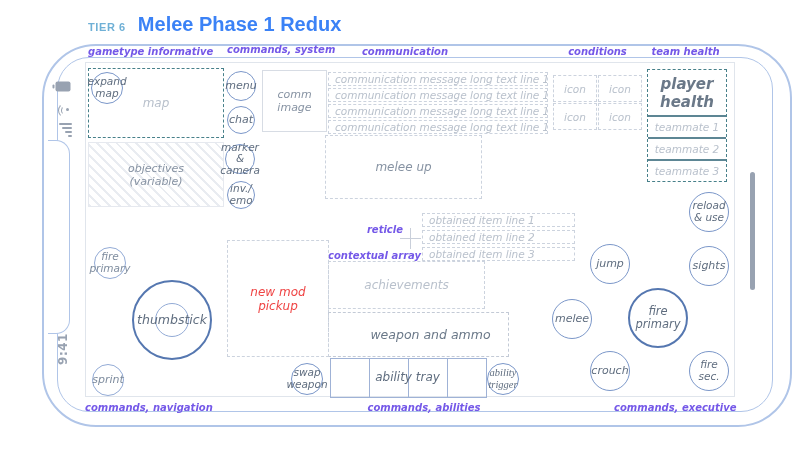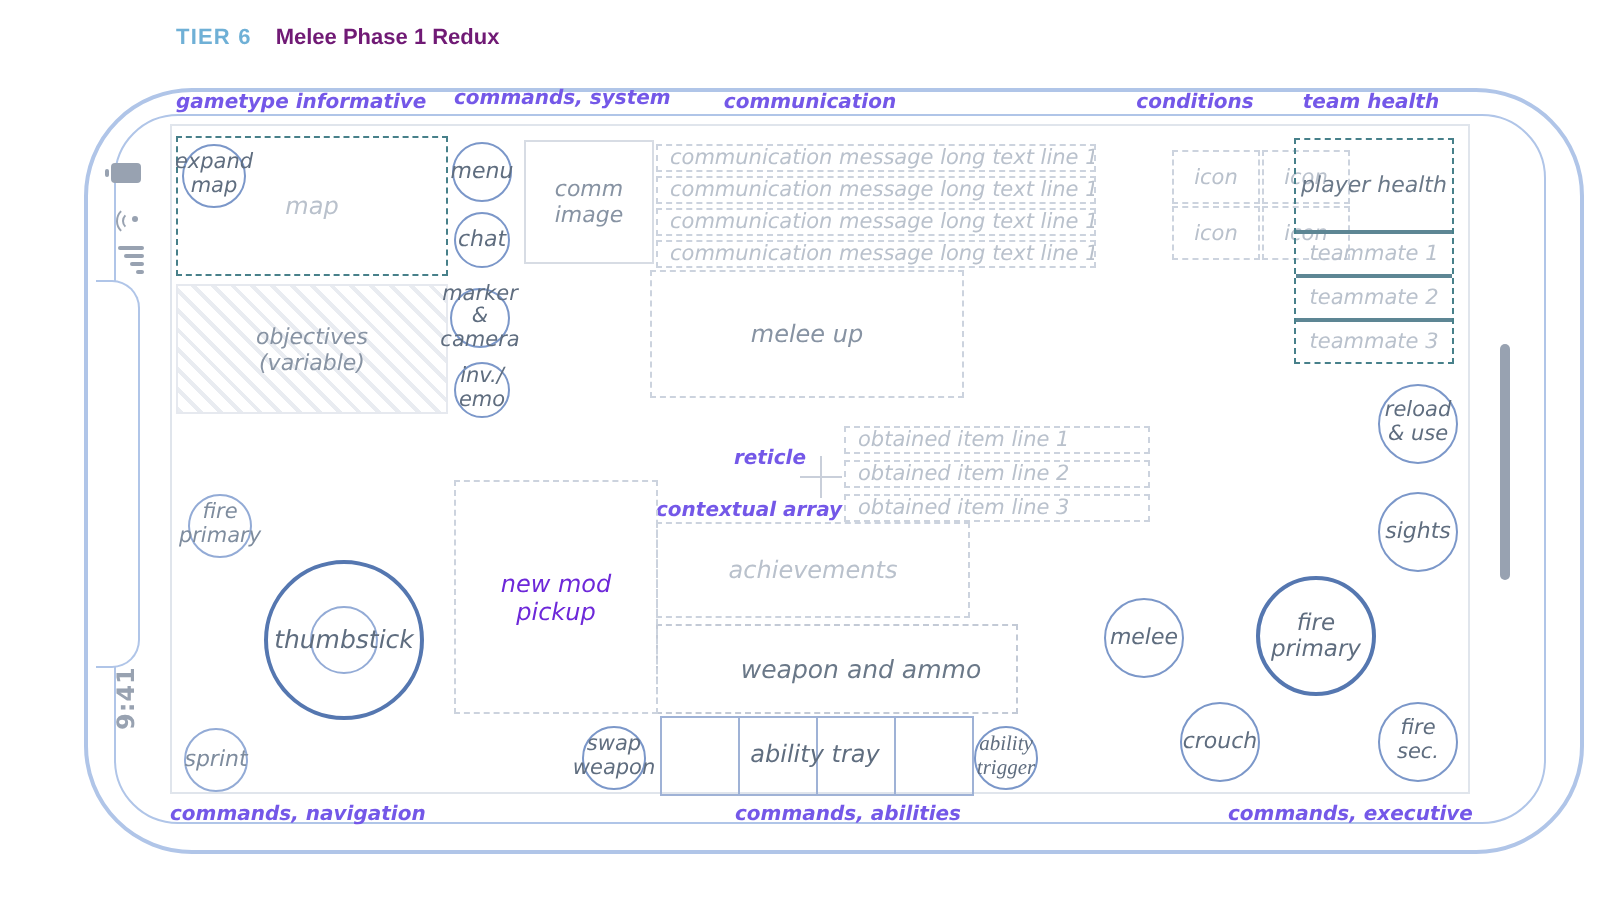--- a/index.html
+++ b/index.html
@@ -10,7 +10,7 @@
   .hdr{position:absolute;left:88px;top:13px;display:flex;align-items:baseline;gap:12px;
        font-family:"Liberation Sans",sans-serif;}
   .tier{color:#6fb0d6;font-size:11px;font-weight:bold;letter-spacing:.6px;}
-  .ttl{color:#701a75;font-size:11px;font-weight:bold;text-align:center;}
+  .ttl{color:#3b82f6;font-size:20px;font-weight:bold;text-align:center;}
 
   
   .case{position:absolute;left:42px;top:44px;width:746px;height:379px;border:2px solid #b0c5e8;border-radius:54px;}

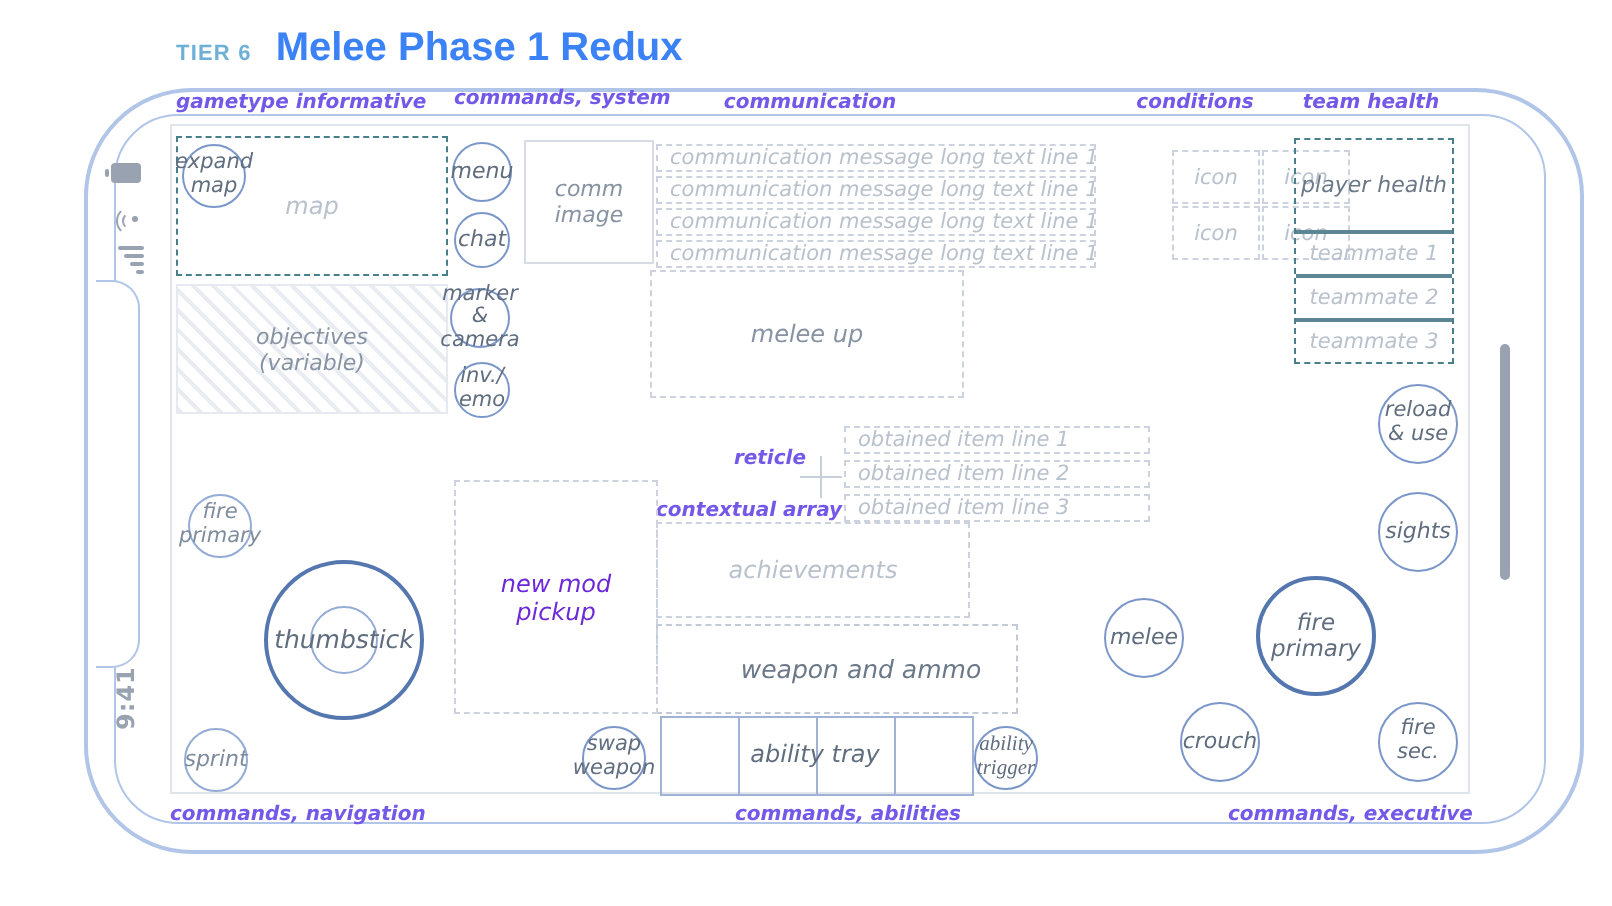--- a/index.html
+++ b/index.html
@@ -66,7 +66,7 @@
   
   .cond{position:absolute;left:553px;top:75px;width:89px;height:54px;}
   .cond .cell{position:absolute;width:44px;height:27px;border:1px dashed #ccd3de;box-sizing:border-box;
-              display:flex;align-items:center;justify-content:center;font-style:italic;color:#b9c1cc;font-size:10.5px;margin-left:33px;}
+              display:flex;align-items:center;justify-content:center;font-style:italic;color:#b9c1cc;font-size:10.5px;}
 
   
   .tray{position:absolute;left:330px;top:358px;width:155px;height:38px;border:1.2px solid #9fb2d6;display:flex;}

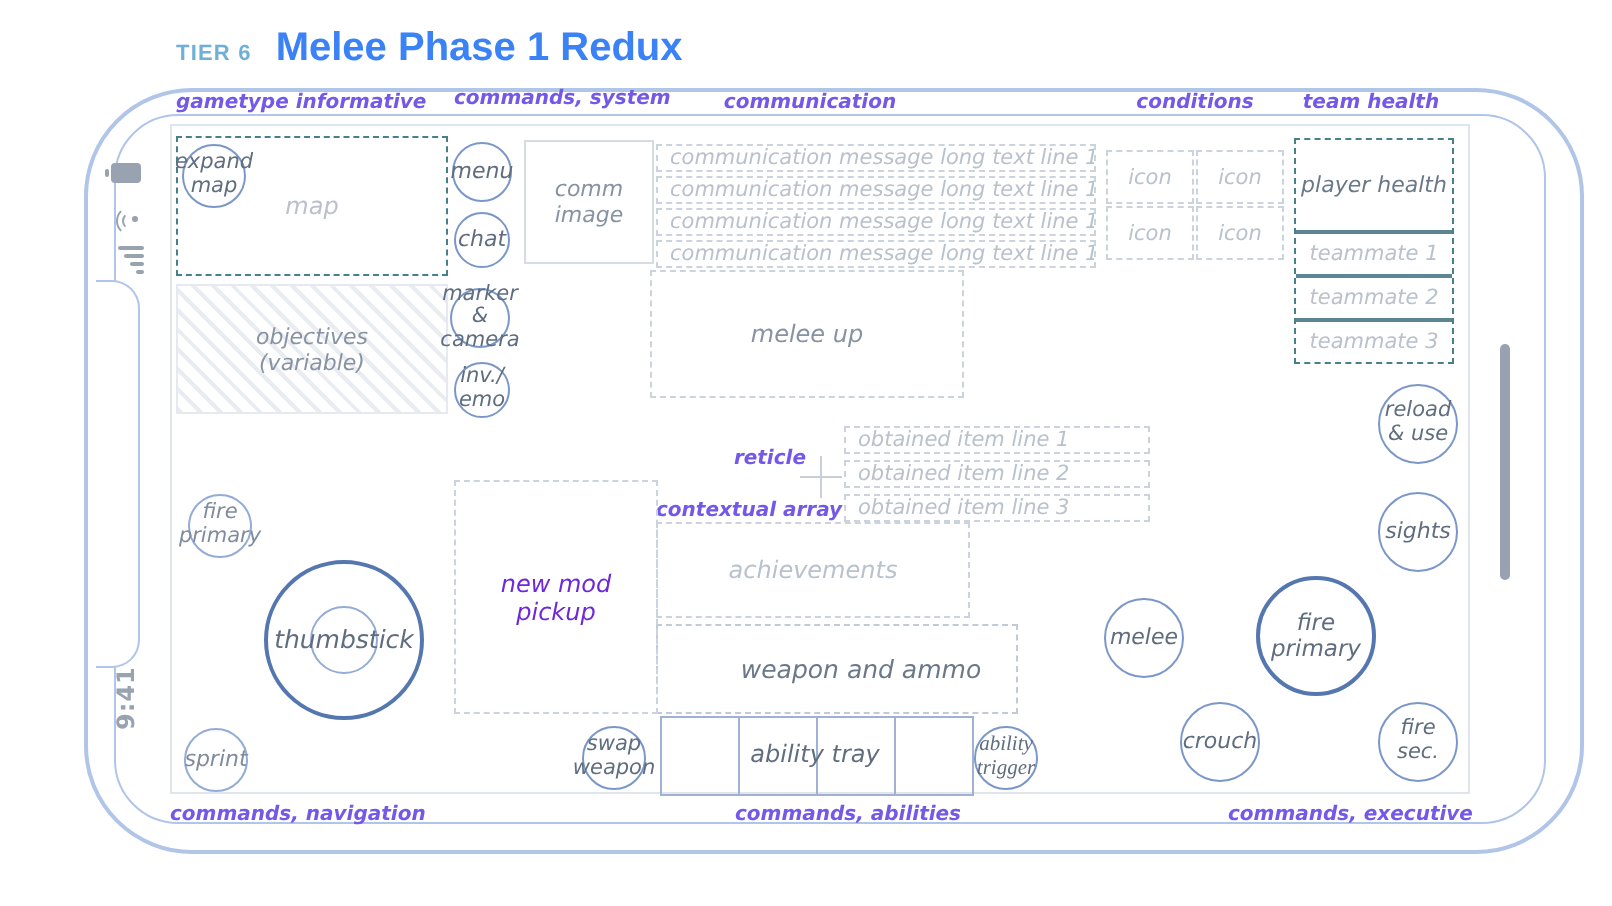--- a/index.html
+++ b/index.html
@@ -155,7 +155,7 @@
   </div>
 
   <div class="dash teal" style="left:647px;top:69px;width:78px;height:111px;display:block;">
-    <div style="position:absolute;left:0;top:0;width:100%;height:45px;display:flex;align-items:center;justify-content:center;font-style:italic;font-size:11px;">
+    <div style="position:absolute;left:0;top:0;width:100%;height:45px;display:flex;align-items:center;justify-content:center;font-style:italic;font-size:15px;font-weight:bold;">
       <span class="txt-dark" style="color:#6a7888;">player health</span>
     </div>
     <div class="th-row" style="top:45px;height:21px;">teammate 1</div>

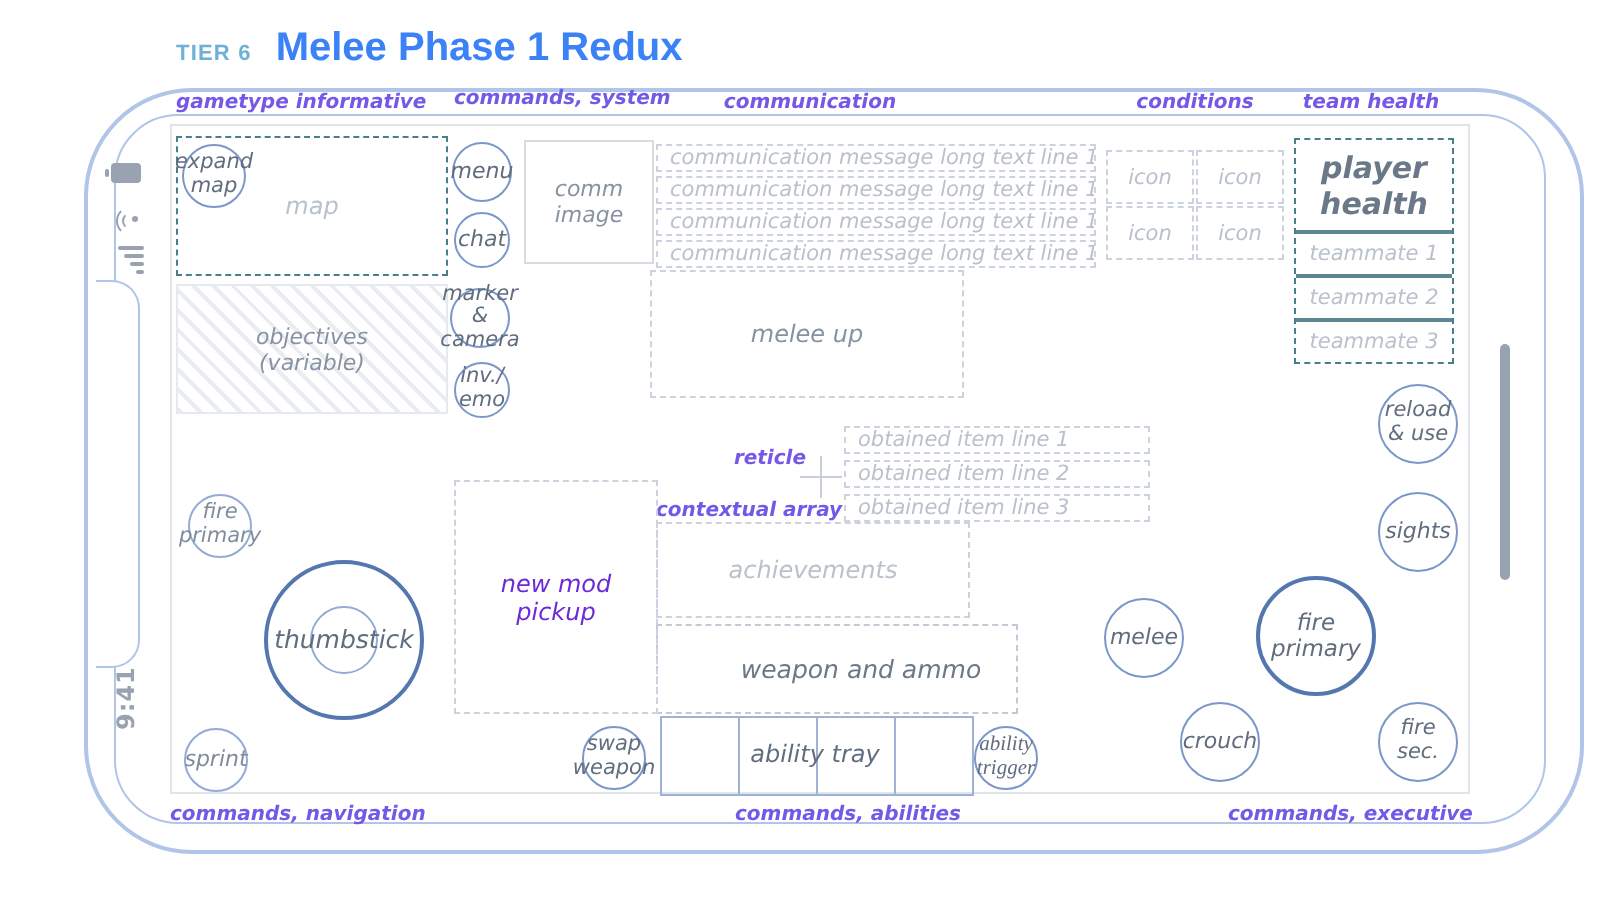--- a/index.html
+++ b/index.html
@@ -216,6 +216,9 @@
   <div class="circle" style="left:689px;top:192px;width:38px;height:38px;">
     <span style="width:44px;font-size:10.5px;">reload &amp; use</span>
   </div>
+  <div class="circle" style="left:590px;top:244px;width:38px;height:38px;">
+    <span style="width:40px;font-size:11px;">jump</span>
+  </div>
   <div class="circle" style="left:689px;top:246px;width:38px;height:38px;">
     <span style="width:42px;font-size:11px;">sights</span>
   </div>

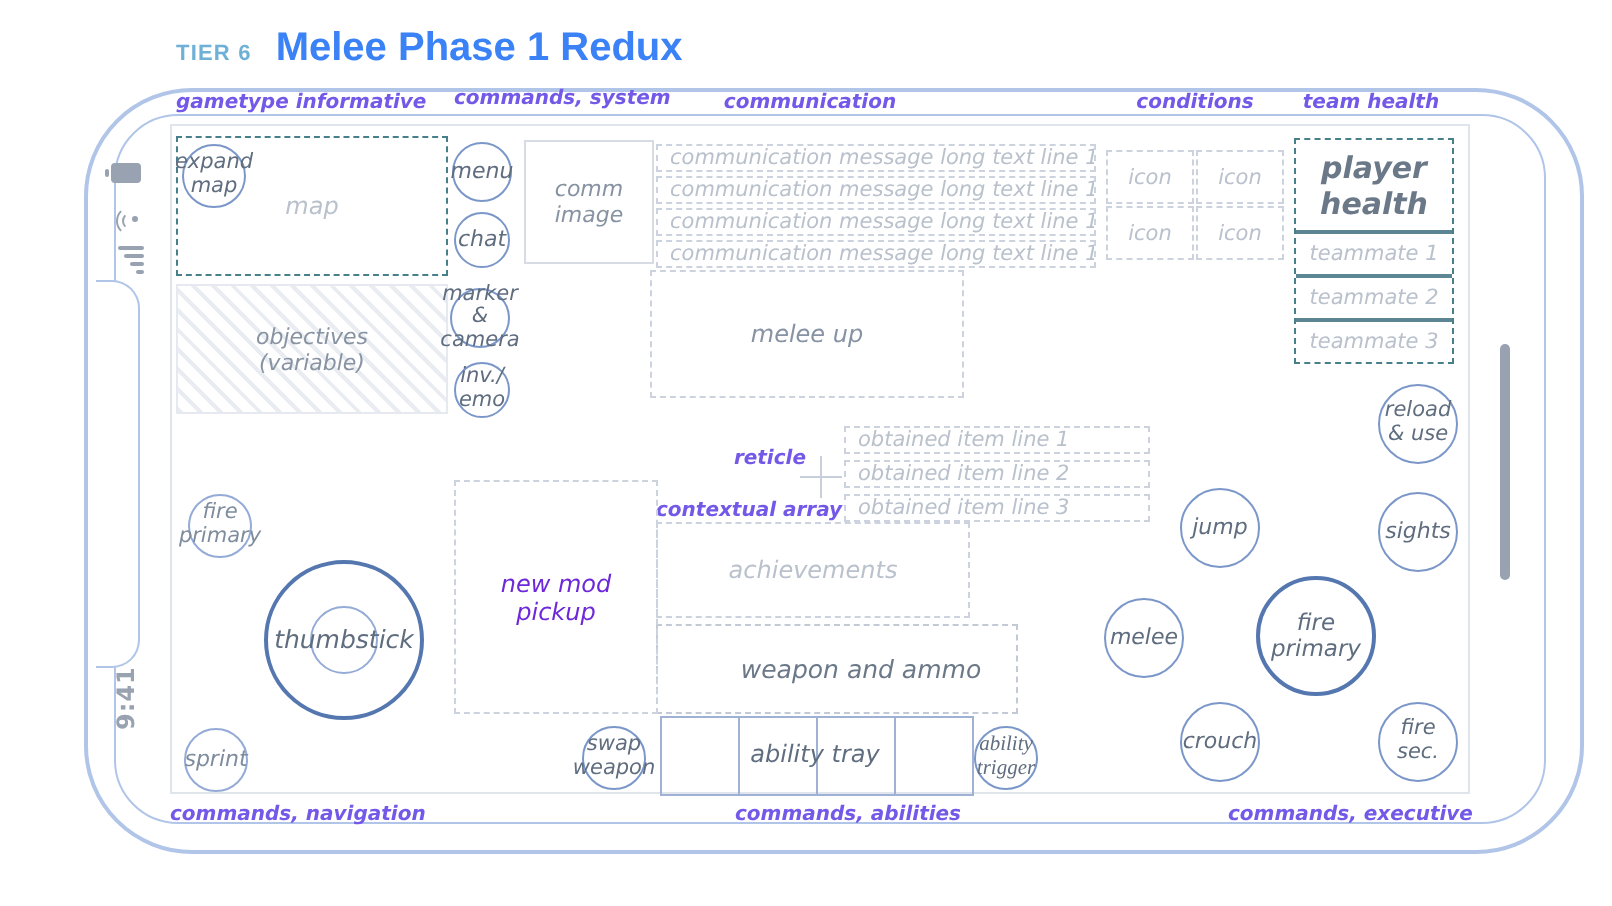--- a/index.html
+++ b/index.html
@@ -199,7 +199,7 @@
   </div>
 
   <div class="dash" style="left:227px;top:240px;width:100px;height:115px;font-size:12px;">
-    <span class="txt-dark" style="color:#6d28d9;width:62px;">new mod pickup</span>
+    <span class="txt-dark" style="color:#ef4444;width:62px;">new mod pickup</span>
   </div>
 
   <div class="circle faint" style="left:94px;top:247px;width:30px;height:30px;">

